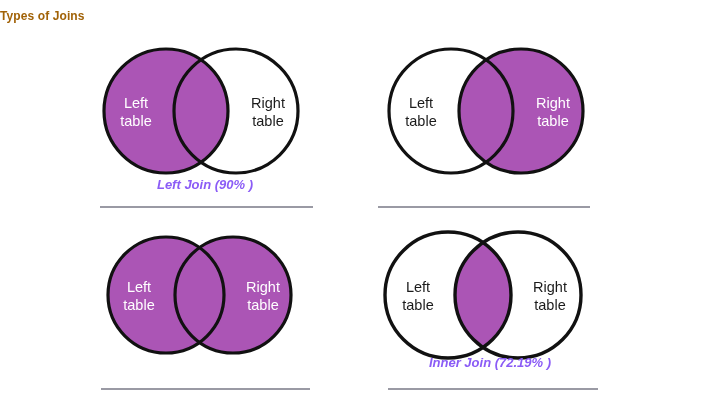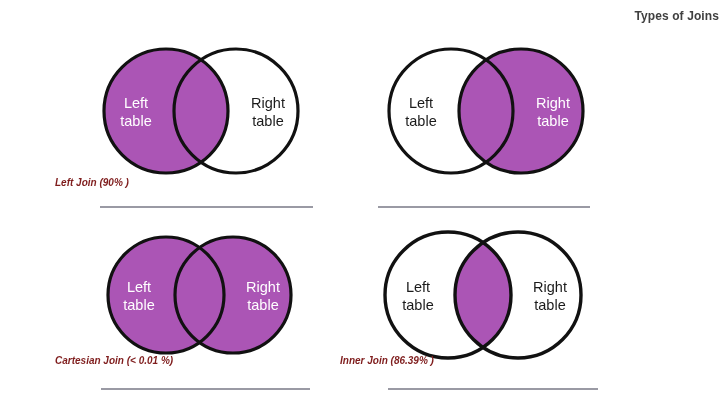--- a/index.html
+++ b/index.html
@@ -19,10 +19,10 @@
     top: 9px;
     left: 0;
     width: 719px;
-    text-align: right;
+    text-align: left;
     font-size: 12px;
     font-weight: bold;
-    color: #404040;
+    color: #a16207;
     letter-spacing: 0.1px;
   }
   .quadrant {

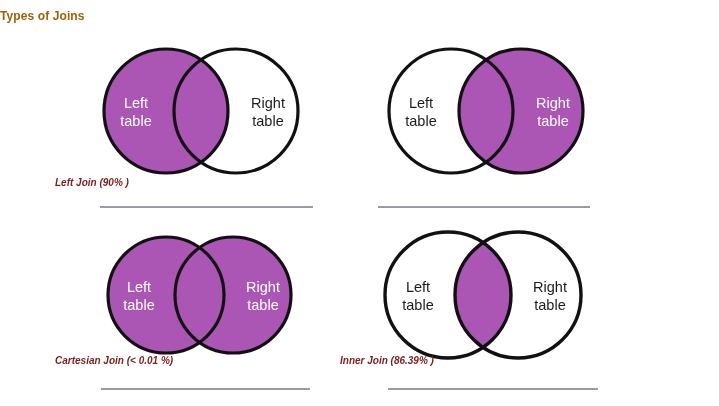--- a/index.html
+++ b/index.html
@@ -57,11 +57,11 @@
     position: absolute;
     left: 0;
     width: 300px;
-    text-align: left;
-    font-size: 10px;
+    text-align: center;
+    font-size: 13px;
     font-weight: bold;
     font-style: italic;
-    color: #7f1d1d;
+    color: #8b5cf6;
     white-space: nowrap;
   }
   .caption-tl { top: 143px; }

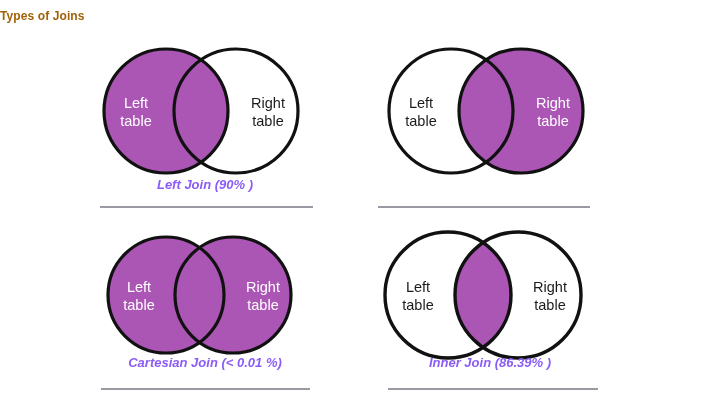--- a/index.html
+++ b/index.html
@@ -151,7 +151,6 @@
       <text class="venn-label-text" x="208" y="83" text-anchor="middle">table</text>
     </svg>
   </div>
-  <div class="join-caption caption-bl">Cartesian Join (&lt; 0.01 %)</div>
 </div>
 <div class="divider div-bl"></div>
 

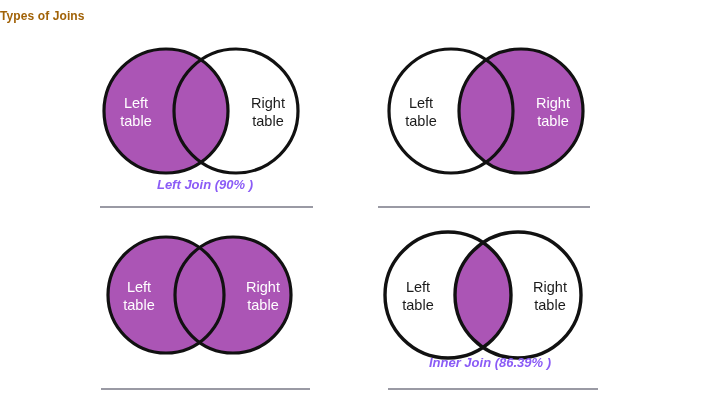--- a/index.html
+++ b/index.html
@@ -175,7 +175,7 @@
       <text class="venn-label-text dark" x="210" y="83" text-anchor="middle">table</text>
     </svg>
   </div>
-  <div class="join-caption caption-br">Inner Join (86.39% )</div>
+  <div class="join-caption caption-br">Inner Join (72.19% )</div>
 </div>
 <div class="divider div-br"></div>
 

